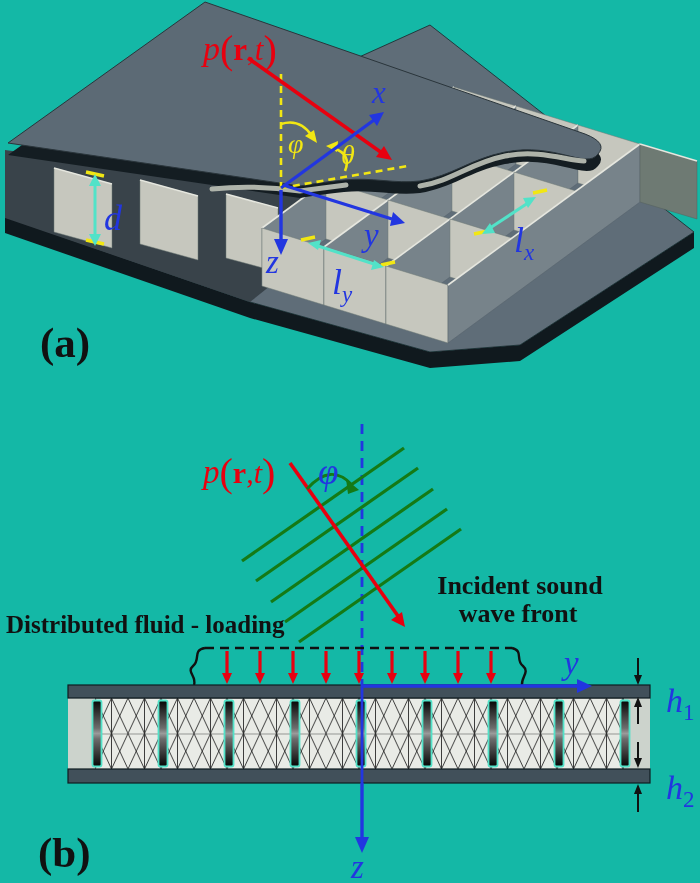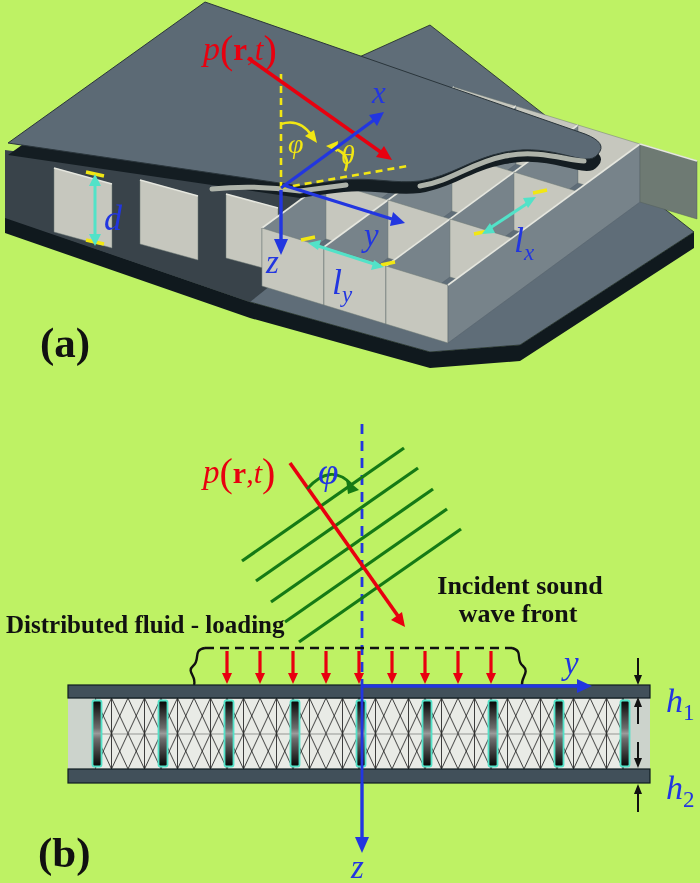--- a/index.html
+++ b/index.html
@@ -3,7 +3,7 @@
 <meta charset="utf-8">
 <style>
   html,body{margin:0;padding:0;background:#fff;}
-  .stage{width:700px;height:883px;background:#bef264;position:relative;overflow:hidden;}
+  .stage{width:700px;height:883px;background:#14b8a6;position:relative;overflow:hidden;}
   svg{display:block;}
   
   .bplate{fill:#5f6d78;stroke:#1a2328;stroke-width:.8}

